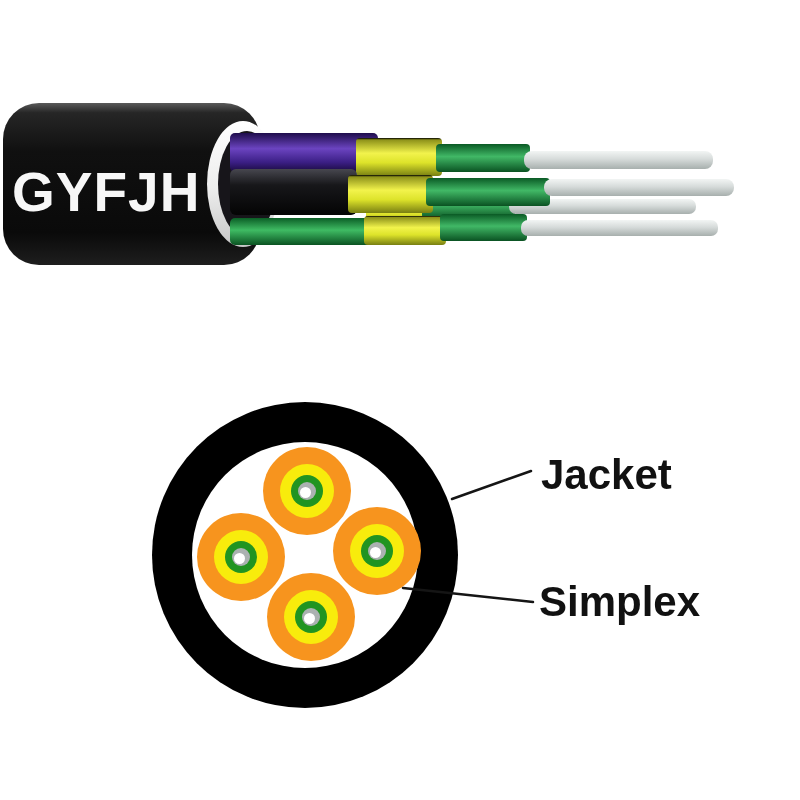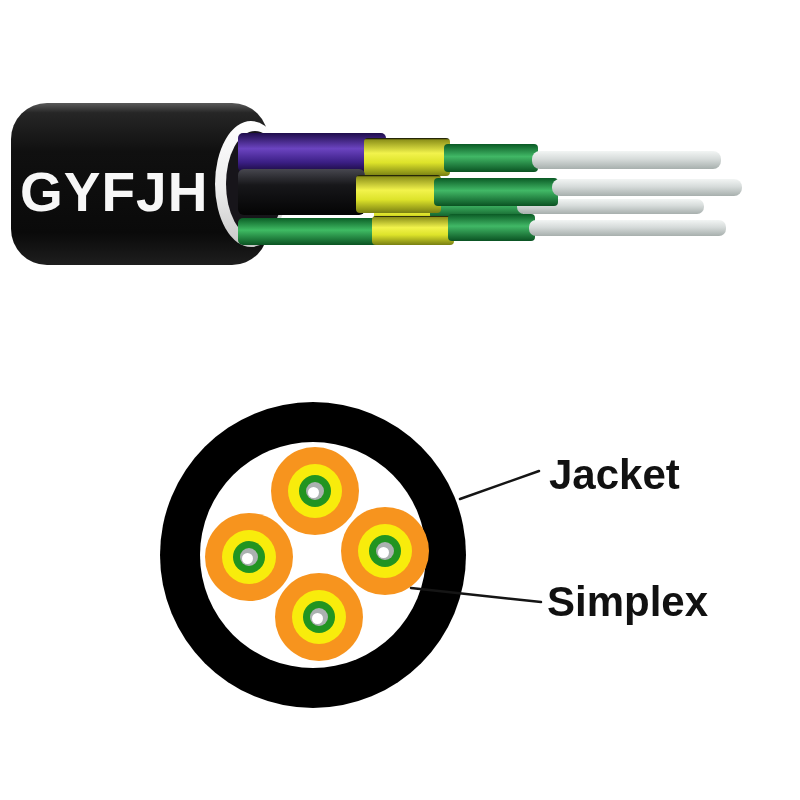--- a/index.html
+++ b/index.html
@@ -10,7 +10,7 @@
     position: relative;
     overflow: hidden;
   }
-  .canvas { position: absolute; inset: 0; margin-left: 8px; }
+  .canvas { position: absolute; inset: 0; }
   svg { display: block; }
   .print-label {
     font-family: "Liberation Sans", "DejaVu Sans", sans-serif;

